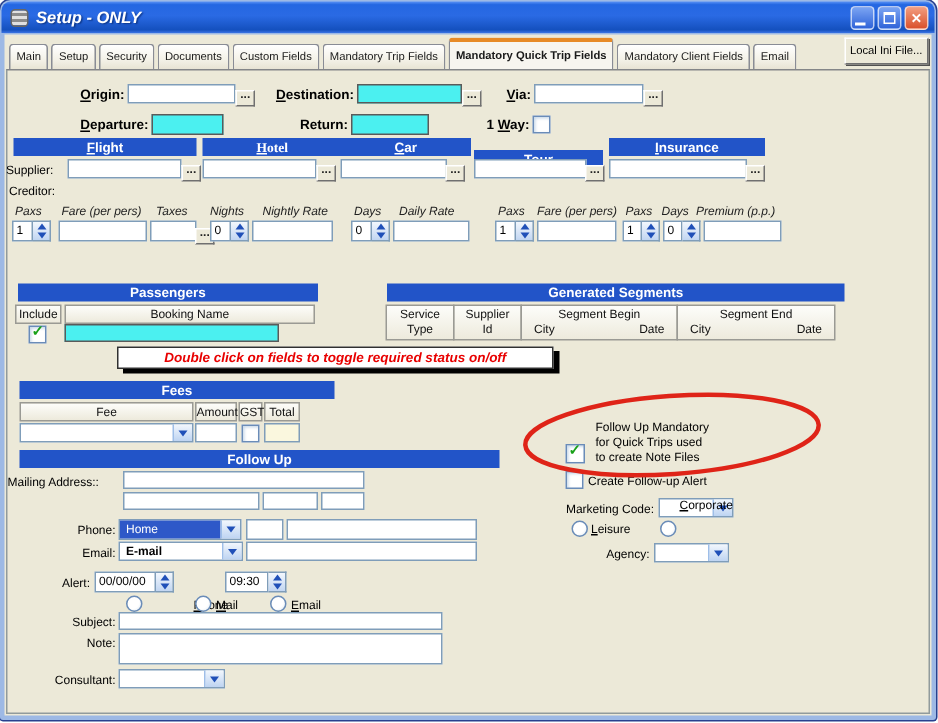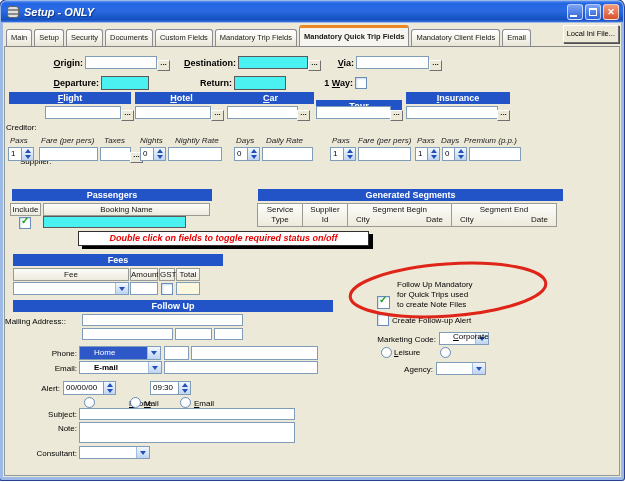--- a/index.html
+++ b/index.html
@@ -121,7 +121,7 @@
   <span class="cb" style="left:355px;top:77px;"></span>
 
   <div class="bhdr u1" style="left:9px;top:92px;width:122px;">Flight</div>
-  <div class="bhdr u1" style="left:135px;top:92px;width:93px;">Hotel</div>
+  <div class="bhdr u1" style="left:135px;top:92px;width:93px;font-family:Liberation Serif, serif;">Hotel</div>
   <div class="bhdr u1" style="left:227px;top:92px;width:87px;">Car</div>
   <div class="bhdr u1" style="left:316px;top:100px;width:86px;">Tour</div>
   <div class="bhdr u1" style="left:406px;top:92px;width:104px;">Insurance</div>

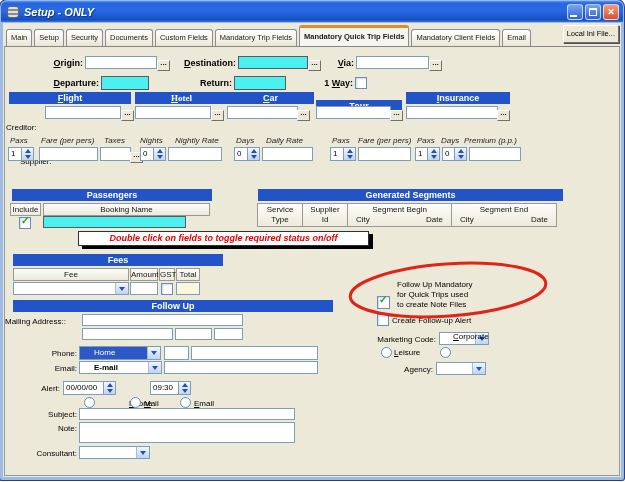--- a/index.html
+++ b/index.html
@@ -126,7 +126,7 @@
   <div class="bhdr u1" style="left:316px;top:100px;width:86px;">Tour</div>
   <div class="bhdr u1" style="left:406px;top:92px;width:104px;">Insurance</div>
 
-  <div class="slbl" style="left:20px;top:109px;margin-top:48px;">Supplier:</div>
+  <div class="slbl" style="left:4px;top:109px;">Supplier:</div>
   <div class="in" style="left:45px;top:106px;width:76px;"></div>
   <span class="dots" style="left:121px;top:110px;">...</span>
   <div class="in" style="left:135px;top:106px;width:76px;"></div>

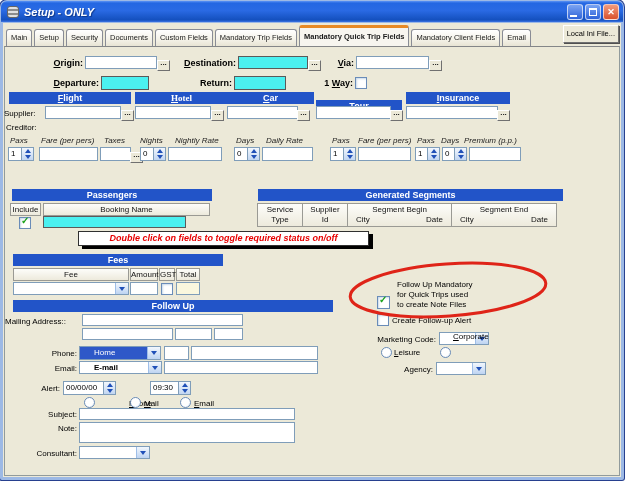--- a/index.html
+++ b/index.html
@@ -49,7 +49,7 @@
   .rb { position:absolute; width:11px; height:11px; border-radius:50%; border:1px solid #6A8CB8;
         background:radial-gradient(circle at 35% 35%,#fff 55%,#DCE7F0); }
   .combo { position:absolute; height:13px; background:#fff; border:1px solid #7F9DB9; display:flex; }
-  .combo-val { flex:1; font-size:8px; line-height:11px; padding-left:14px; overflow:hidden; white-space:nowrap; }
+  .combo-val { flex:1; font-size:8px; line-height:11px; padding-left:4px; overflow:hidden; white-space:nowrap; }
   .combo-val.sel { background:#2E58C8; color:#fff; }
   .combo-btn { width:13px; background:linear-gradient(180deg,#F2F7FD,#BED4F2); border-left:1px solid #9EBEE8;
         display:flex; align-items:center; justify-content:center; }

